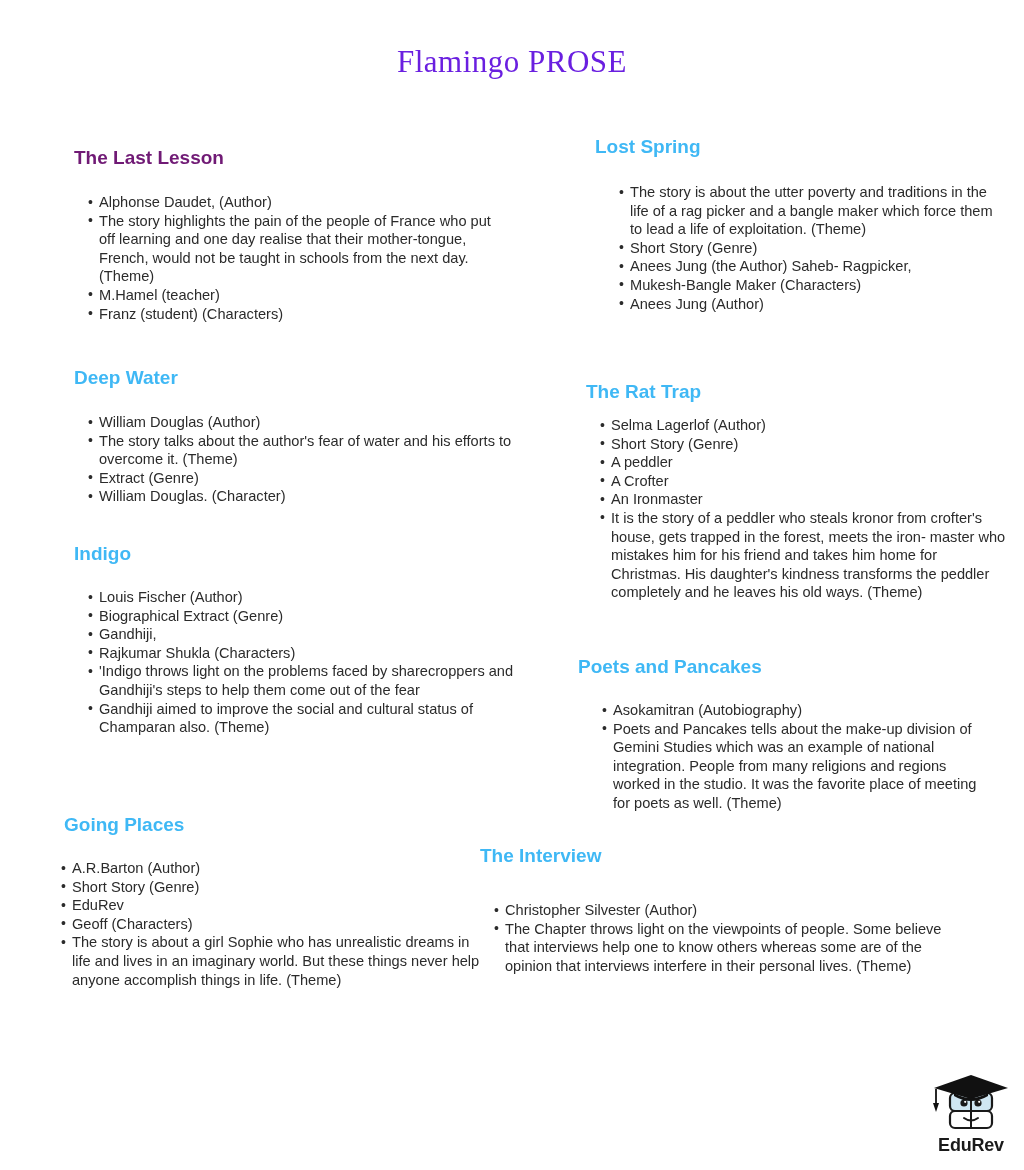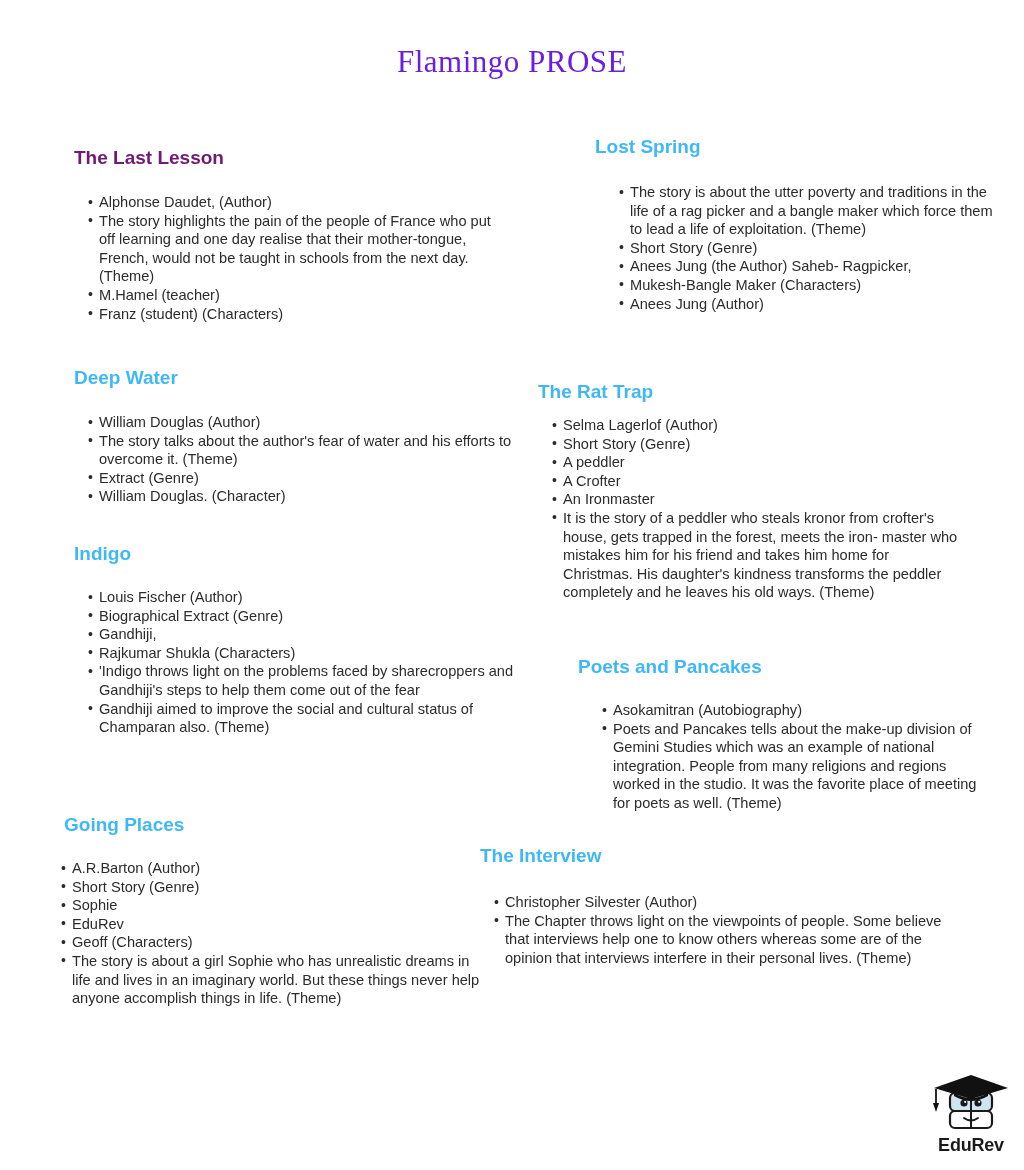--- a/index.html
+++ b/index.html
@@ -85,7 +85,7 @@
   #sec-deep-water       { left: 74px;  top: 366px; width: 460px; }
   #sec-deep-water .bullet-list       { margin-top: 23px; margin-left: 14px; }
 
-  #sec-rat-trap         { left: 538px; top: 380px; width: 420px; }
+  #sec-rat-trap         { left: 586px; top: 380px; width: 420px; }
   #sec-rat-trap .bullet-list         { margin-top: 12px; margin-left: 14px; }
 
   #sec-indigo           { left: 74px;  top: 542px; width: 460px; }

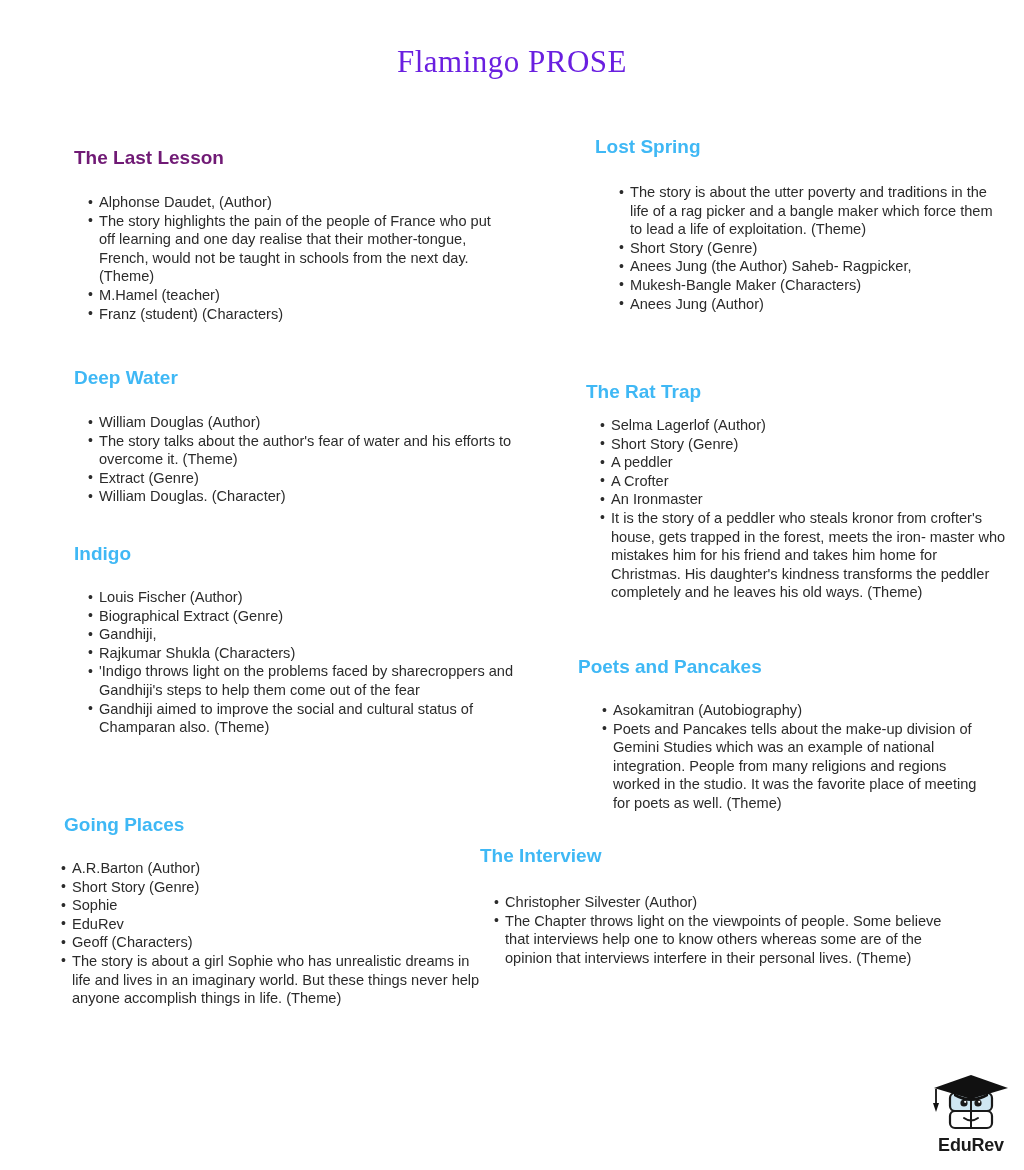--- a/index.html
+++ b/index.html
@@ -197,7 +197,6 @@
     <ul class="bullet-list">
       <li>A.R.Barton (Author)</li>
       <li>Short Story (Genre)</li>
-      <li>Sophie</li>
       <li>EduRev</li>
       <li>Geoff (Characters)</li>
       <li>The story is about a girl Sophie who has unrealistic dreams in life and lives in an imaginary world. But these things never help anyone accomplish things in life. (Theme)</li>

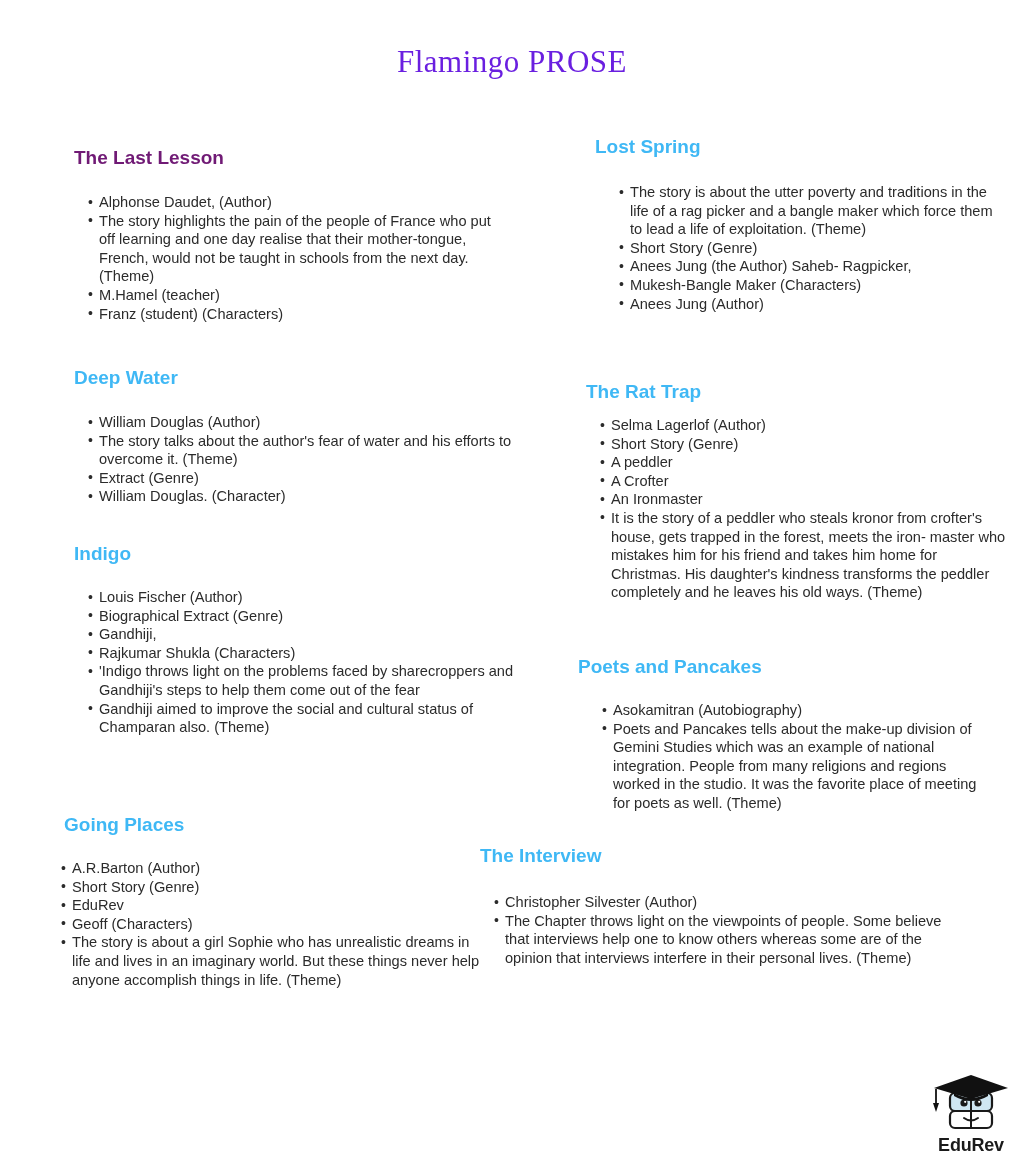--- a/index.html
+++ b/index.html
@@ -98,7 +98,7 @@
   #sec-going-places .bullet-list     { margin-top: 22px; margin-left: -3px; }
 
   #sec-interview        { left: 480px; top: 844px; width: 470px; }
-  #sec-interview .bullet-list        { margin-top: 25px; margin-left: 14px; }
+  #sec-interview .bullet-list        { margin-top: 33px; margin-left: 14px; }
 
   
   .logo {

